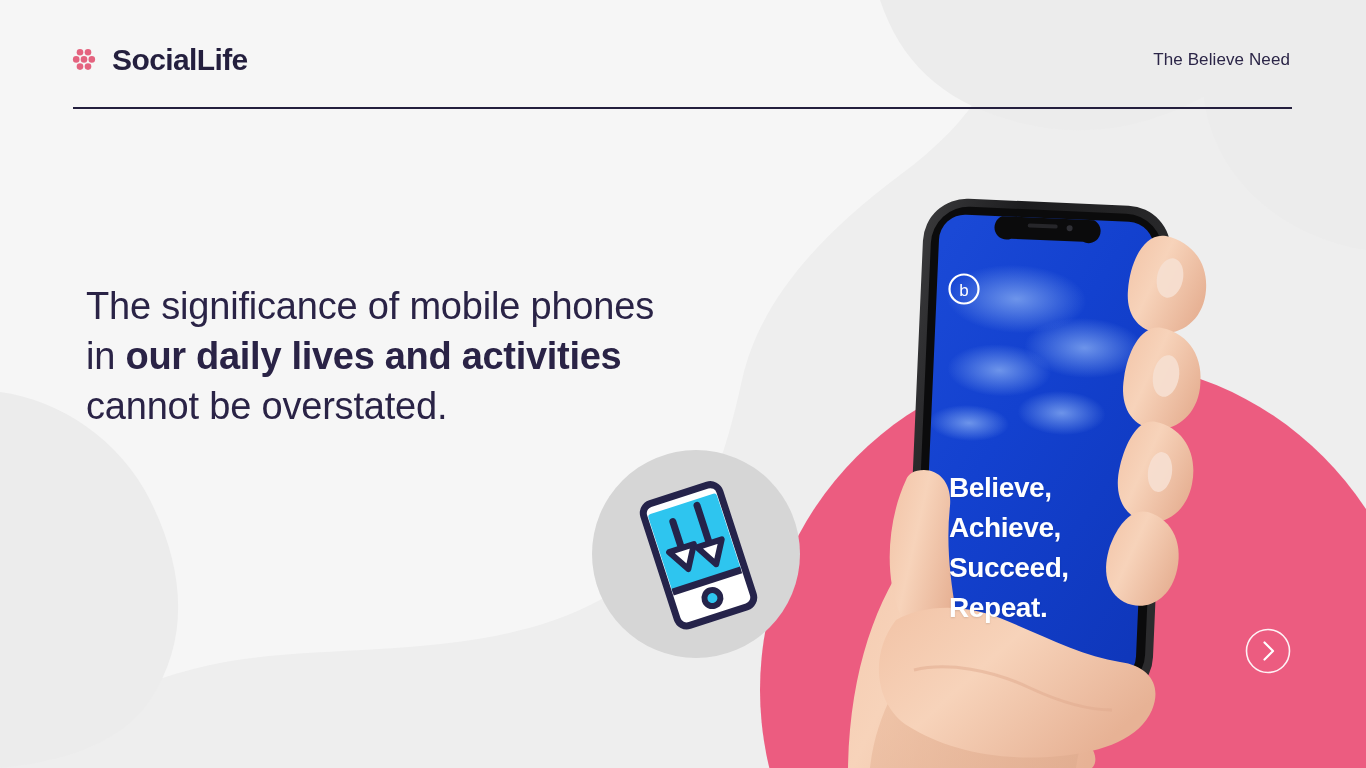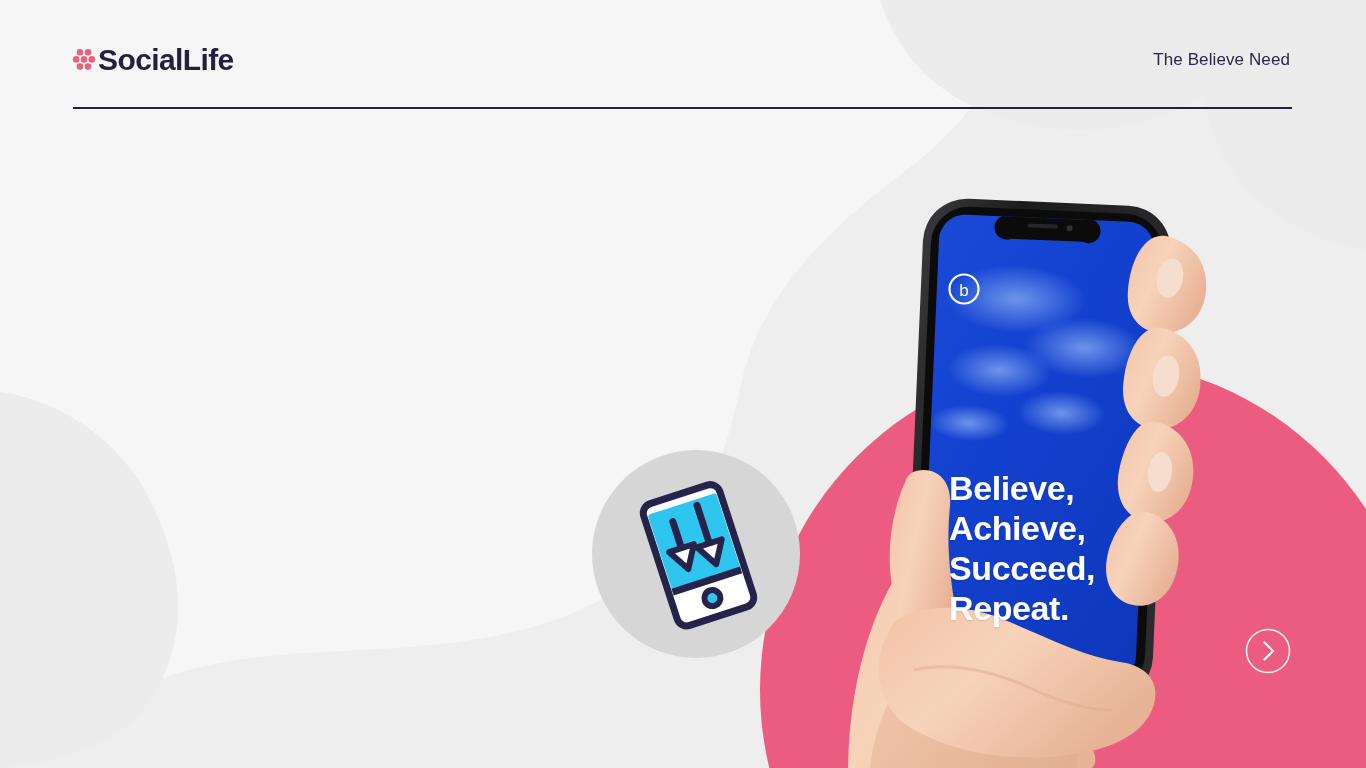--- a/index.html
+++ b/index.html
@@ -28,7 +28,7 @@
   }
   .logo {
     position:absolute; left:72px; top:45px;
-    display:flex; align-items:center; gap:0;
+    display:flex; align-items:center; gap:14px;
   }
   .logo-mark { width:26px; height:26px; display:block; }
   .logo-text {

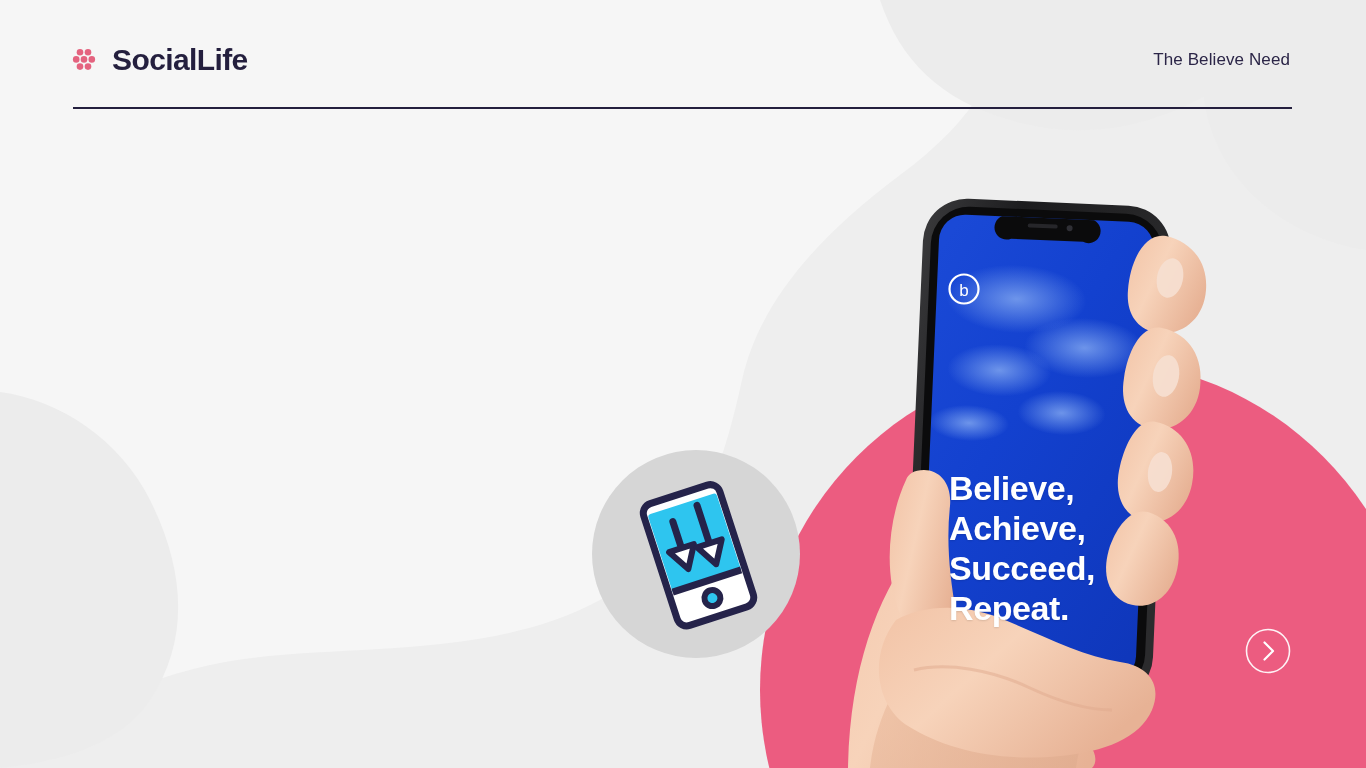--- a/index.html
+++ b/index.html
@@ -147,6 +147,9 @@
   </div>
 
   <div class="copy">
+    <h1 class="headline"><span>The significance of mobile phones
+in </span><span class="hl-strong">our daily lives and activities</span><span>
+cannot be overstated.</span></h1>
   </div>
 
   <div class="icon-badge">

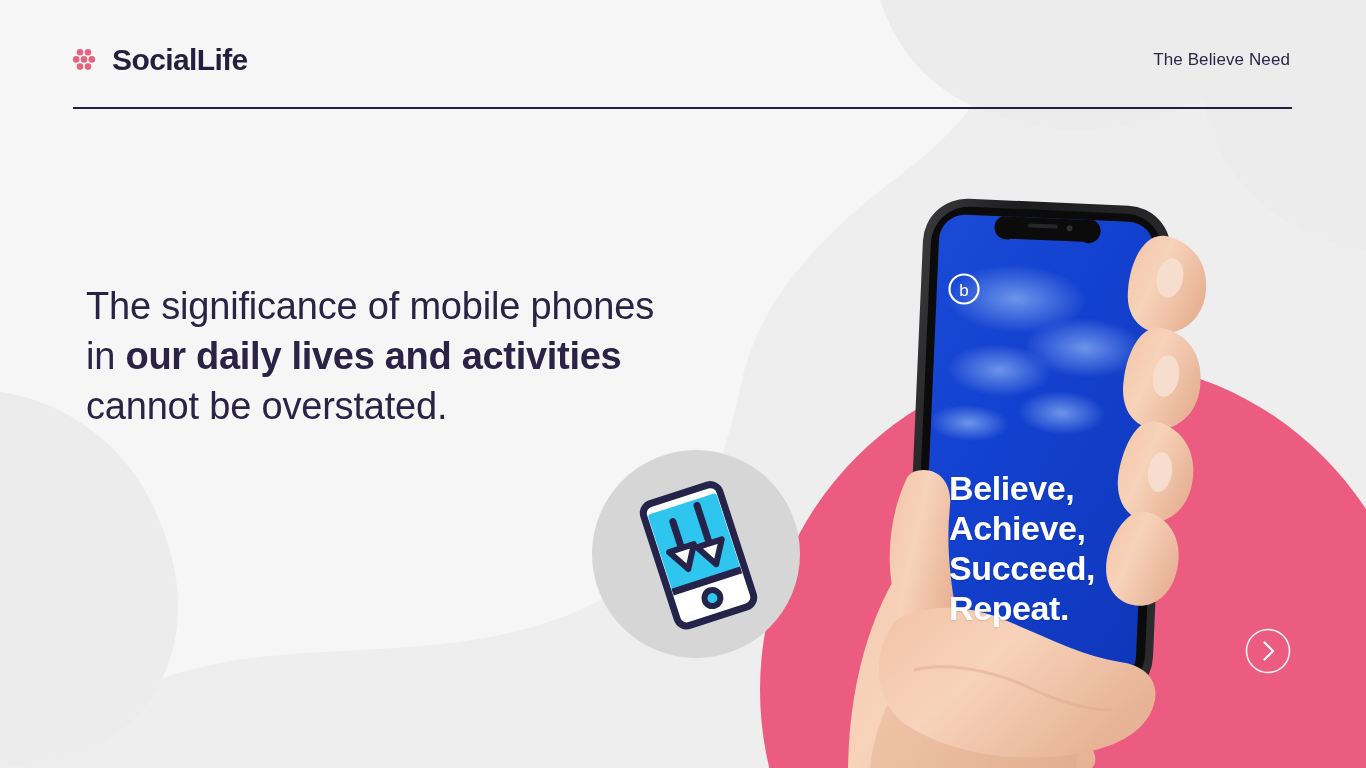--- a/index.html
+++ b/index.html
@@ -85,7 +85,7 @@
     width:180px;
     z-index:9;
     color:#ffffff;
-    font-size:34px;
+    font-size:28px;
     font-weight:bold;
     line-height:40px;
     letter-spacing:-0.4px;

